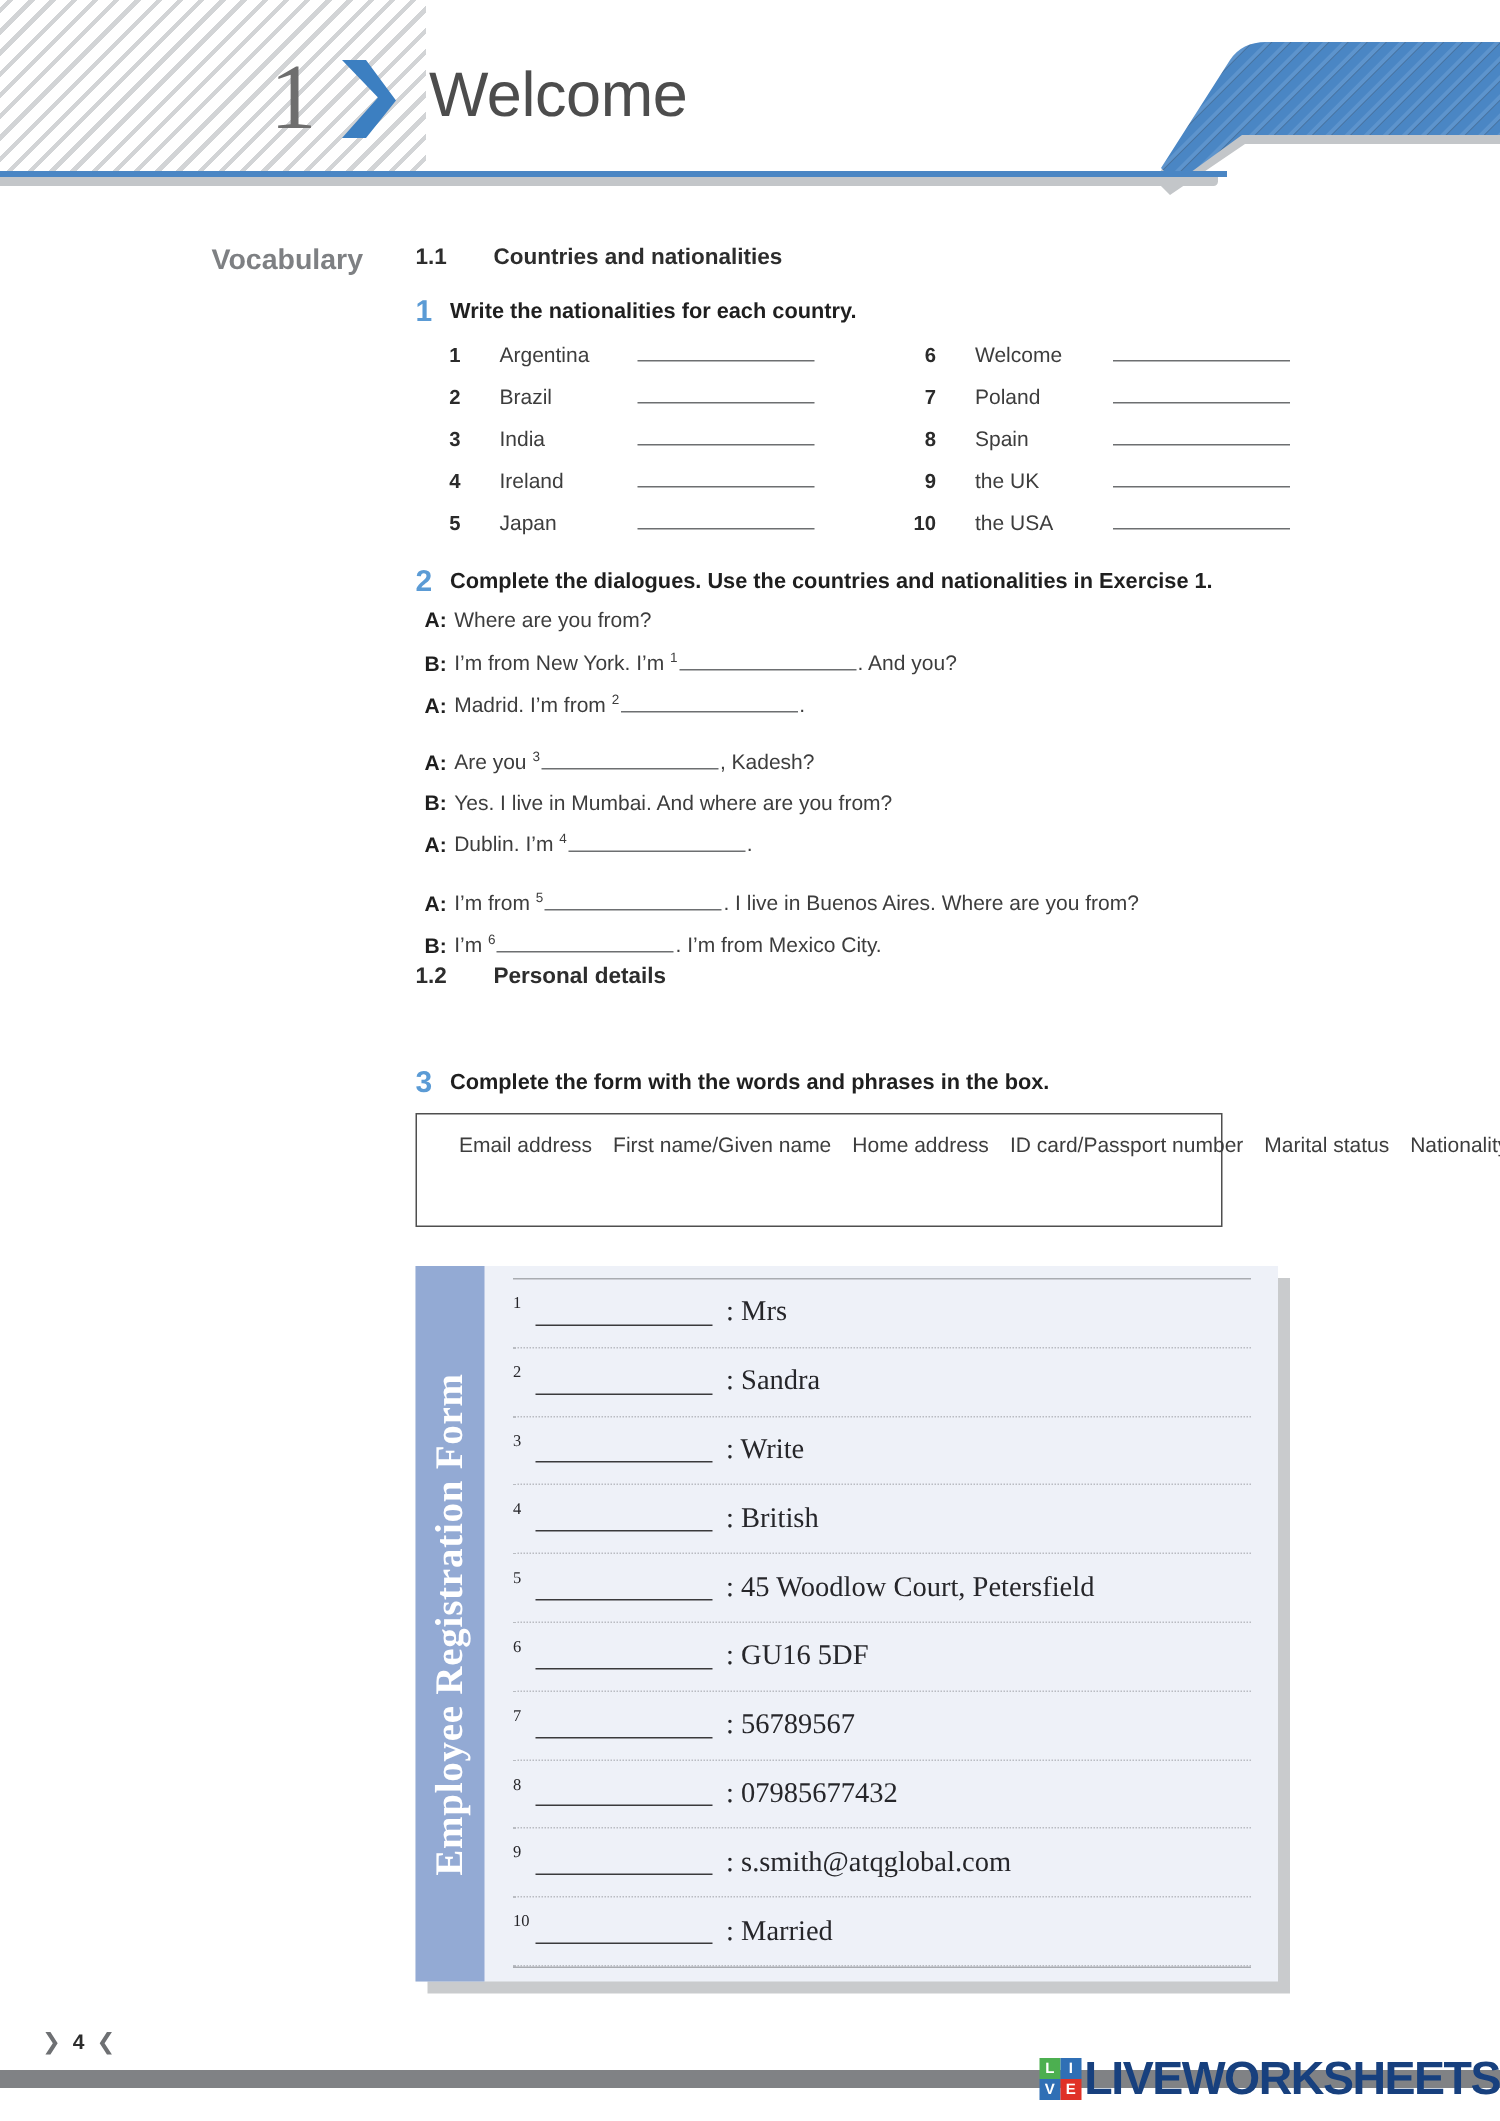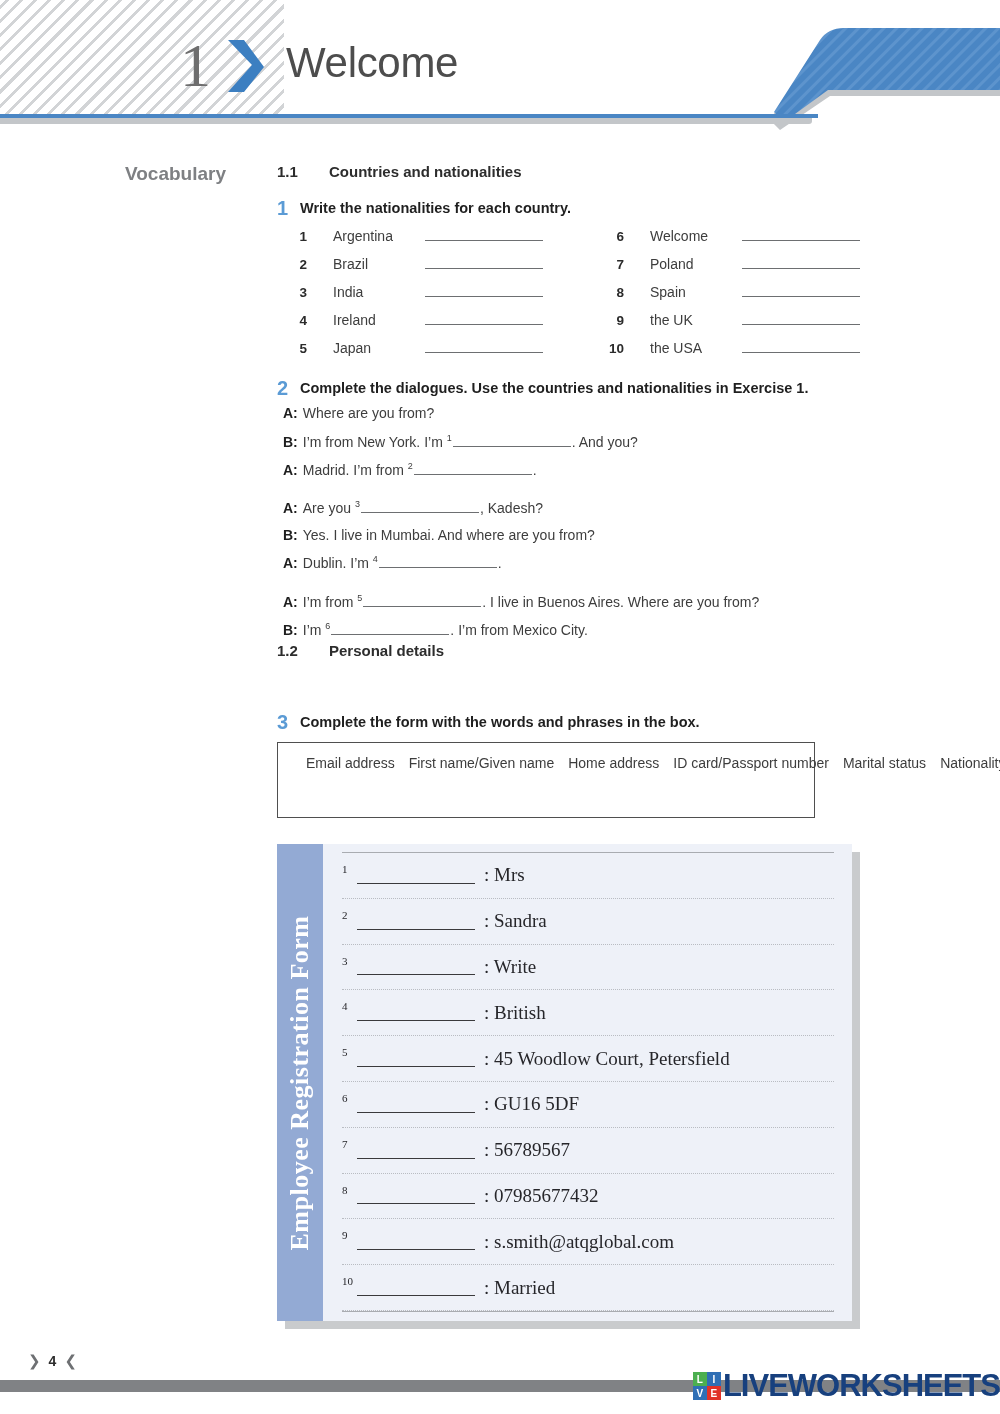--- a/index.html
+++ b/index.html
@@ -72,7 +72,7 @@
   .content { position: absolute; left: 0; top: 130px; width: 1000px; }
 
   .vocab-label {
-    position: absolute; left: 125px; top: 33px;
+    position: absolute; left: 141px; top: 33px;
     font-size: 19px; font-weight: bold;
     color: #7e8083;
   }

